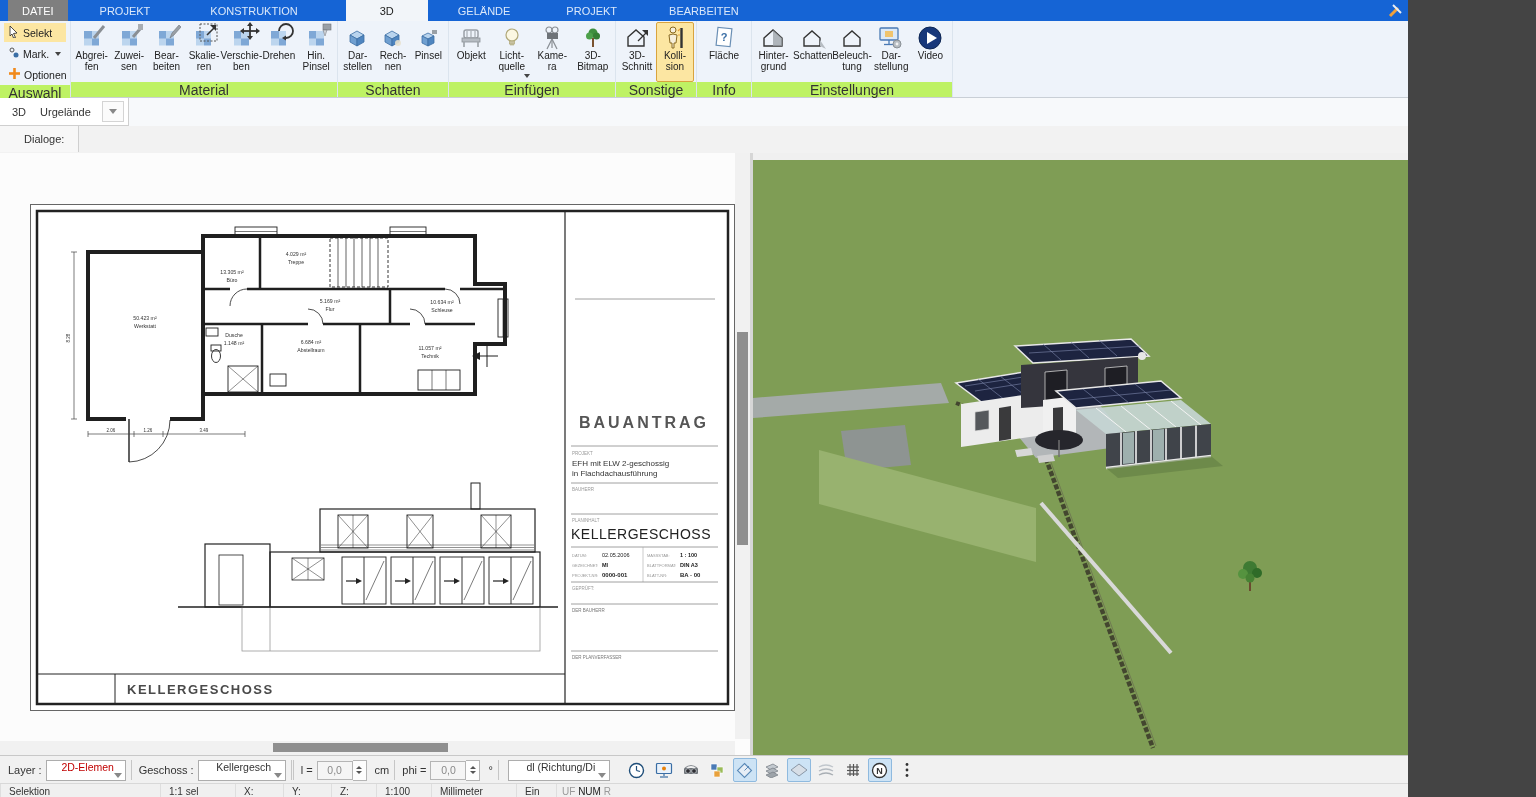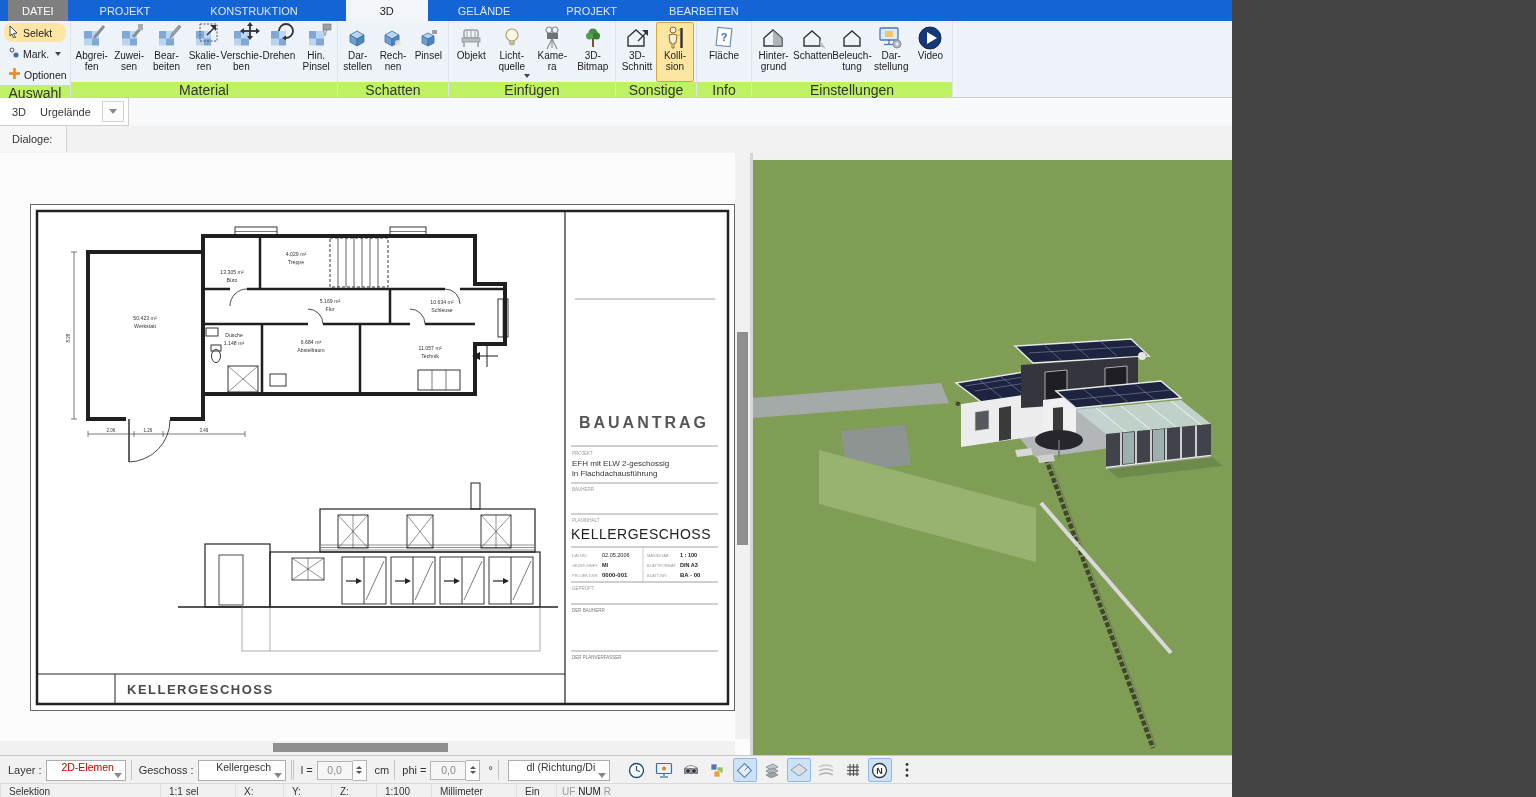--- a/index.html
+++ b/index.html
@@ -3,7 +3,7 @@
 <meta charset="utf-8">
 <style>
   html,body{margin:0;padding:0;background:#444;}
-  .app{position:relative;width:1232px;height:797px;font-family:"Liberation Sans",sans-serif;background:#f0f0f0;overflow:hidden;user-select:none;}
+  .app{position:relative;width:1408px;height:797px;font-family:"Liberation Sans",sans-serif;background:#f0f0f0;overflow:hidden;user-select:none;}
   
   .titlebar{position:absolute;left:0;top:0;width:1536px;height:21px;background:#1564d5;display:flex;align-items:stretch;}
   .tab{display:flex;align-items:center;justify-content:center;font-size:11px;color:#dbe8fa;padding:0 18px;cursor:default;}

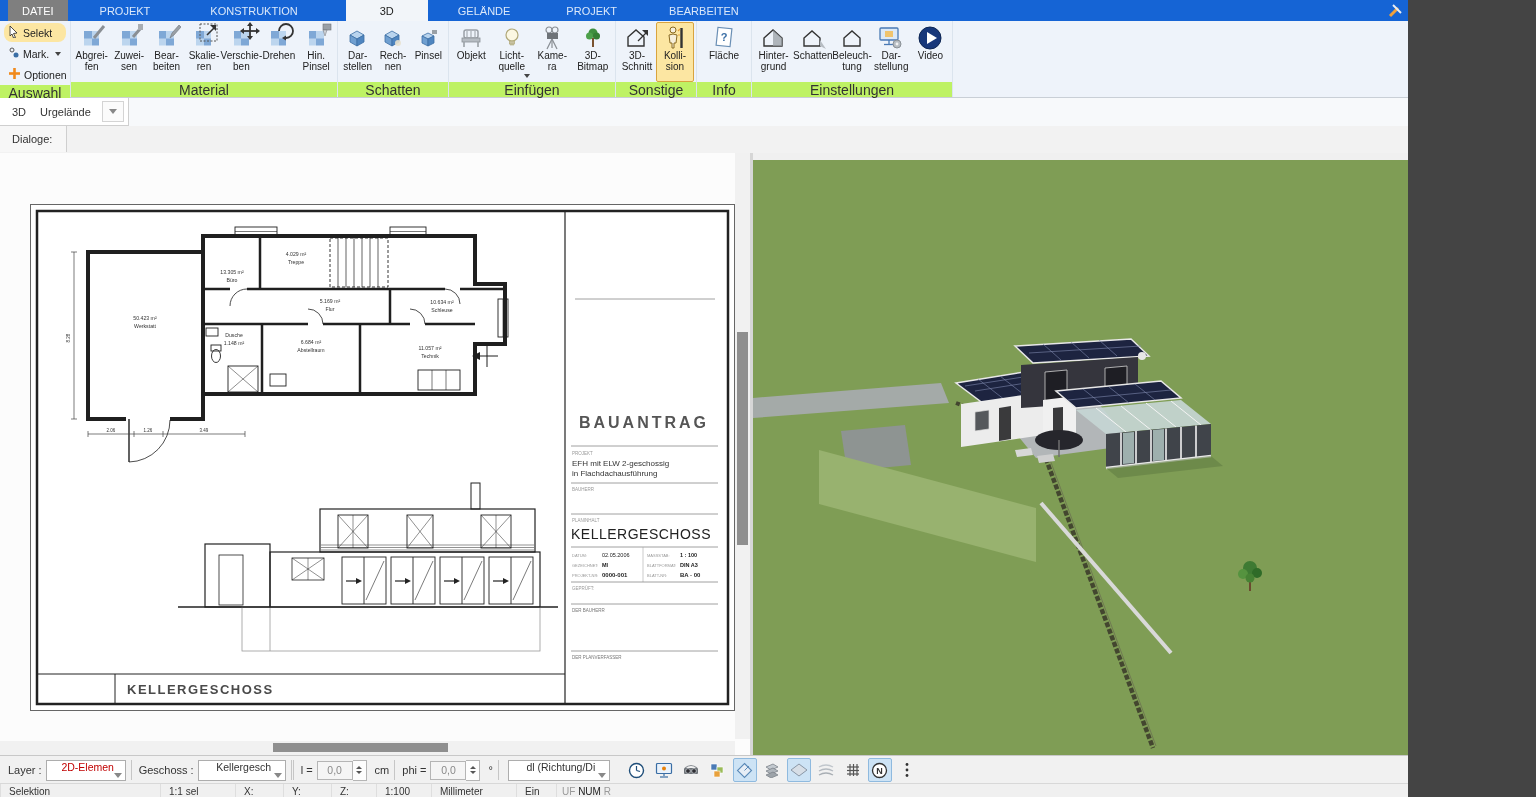--- a/index.html
+++ b/index.html
@@ -25,7 +25,7 @@
     linear-gradient(90deg,#7fa8d6 50%,#bcd5ee 50%) 0 0/15px 7.5px no-repeat,
     linear-gradient(90deg,#bcd5ee 50%,#7fa8d6 50%) 0 7.5px/15px 7.5px no-repeat;}
   .tool{position:absolute;left:2px;top:-3px;}
-  .abtn{display:flex;align-items:center;gap:4px;font-size:10.5px;height:17px;padding:0 4px;margin:1px 2px;border:1px solid transparent;border-radius:8px;color:#222;}
+  .abtn{display:flex;align-items:center;gap:4px;font-size:10.5px;height:17px;padding:0 4px;margin:1px 2px;border:1px solid transparent;border-radius:0;color:#222;}
   .ddv{width:0;height:0;border-left:3.5px solid transparent;border-right:3.5px solid transparent;border-top:4px solid #444;display:inline-block;margin-left:2px;}
   .spacer{flex:1;}
   

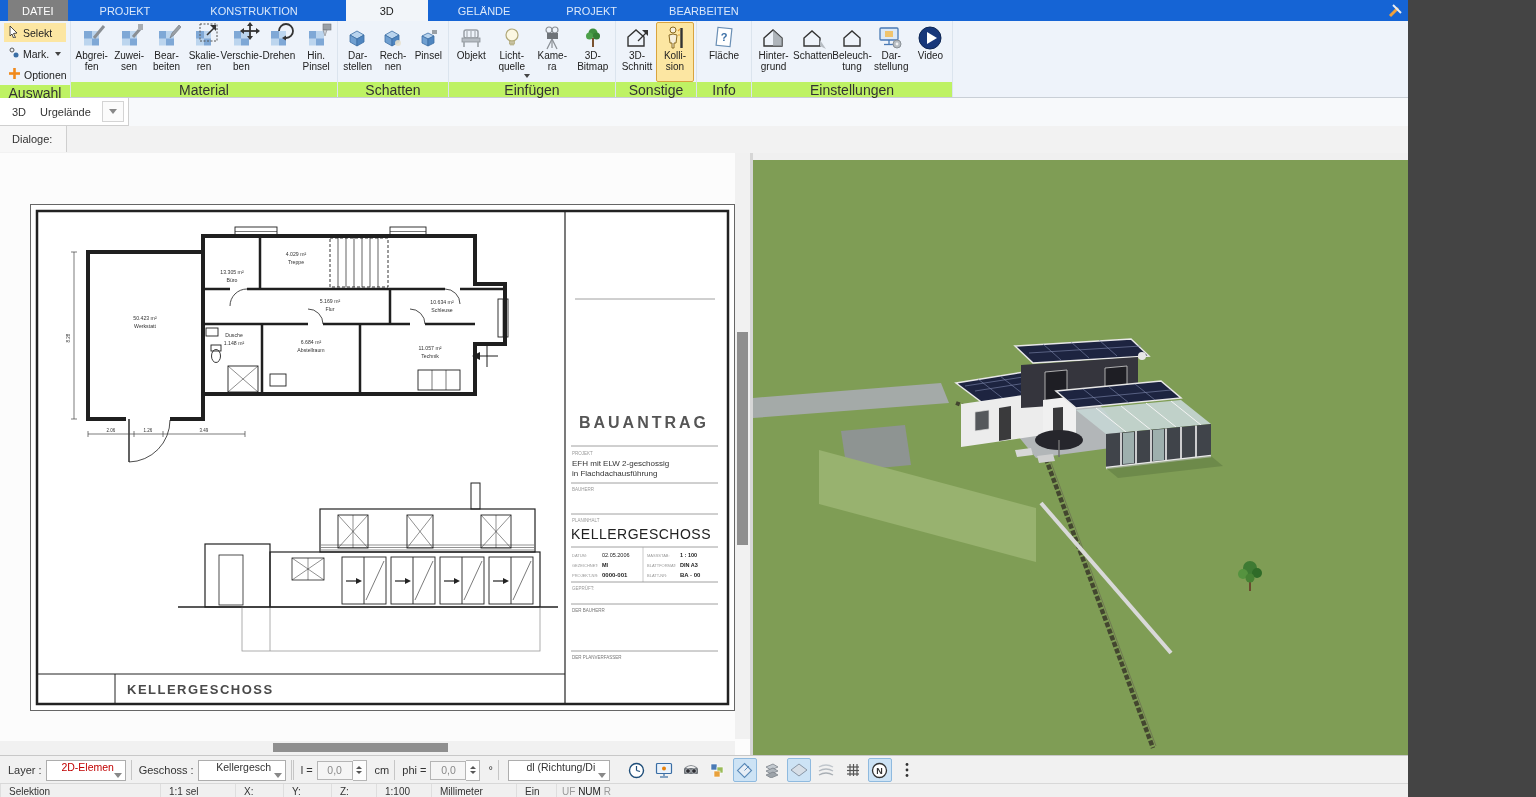--- a/index.html
+++ b/index.html
@@ -36,7 +36,7 @@
   .chevbox{margin-left:auto;width:20px;height:19px;border:1px solid #d4d4d4;background:#fbfbfb;display:flex;align-items:center;justify-content:center;margin-right:4px;}
   .chev{width:0;height:0;border-left:4px solid transparent;border-right:4px solid transparent;border-top:5px solid #888;}
   .row3{position:absolute;left:0;top:126px;width:1536px;height:27px;background:#f2f2f2;border-bottom:1px solid #dcdcdc;}
-  .dlg{position:absolute;left:0;top:0;width:54px;height:26px;border-right:1px solid #cfcfcf;display:flex;align-items:center;padding-left:12px;font-size:11px;color:#333;background:#f7f7f7;}
+  .dlg{position:absolute;left:0;top:0;width:54px;height:26px;border-right:1px solid #cfcfcf;display:flex;align-items:center;padding-left:24px;font-size:11px;color:#333;background:#f7f7f7;}
   
   .workspace{position:absolute;left:0;top:153px;width:1536px;height:602px;background:#e9e9e9;}
   .panel2d{position:absolute;left:0;top:0;width:750px;height:602px;background:#fcfcfc;overflow:hidden;}

